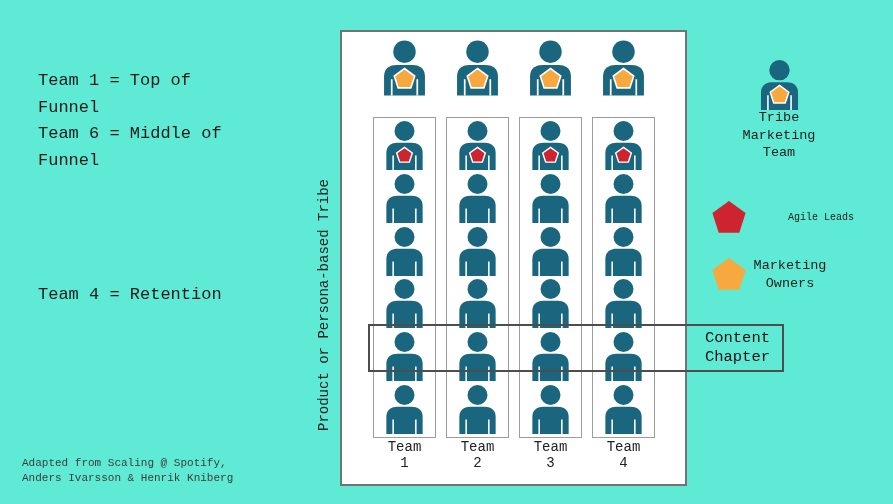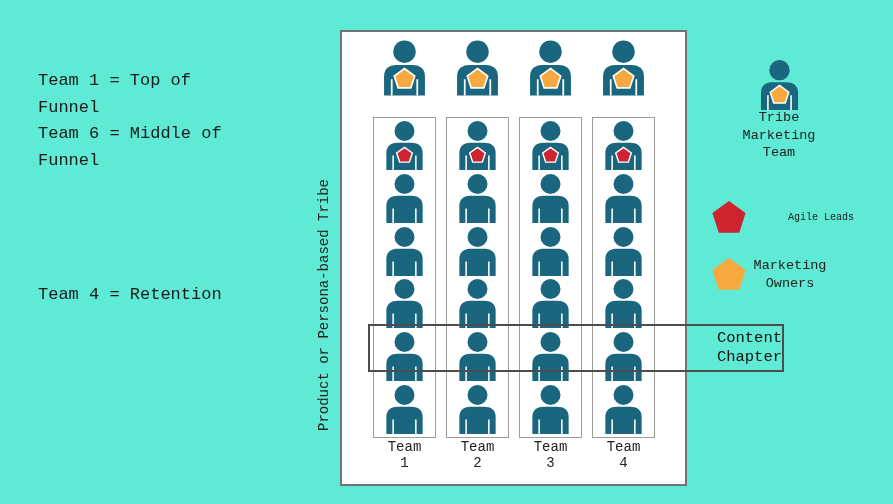--- a/index.html
+++ b/index.html
@@ -22,7 +22,7 @@
   .team-label{position:absolute;top:407px;width:63px;text-align:center;font-size:14px;line-height:16px;color:#222;}
   
   .chapter-box{position:absolute;left:368px;top:324px;width:416px;height:48px;border:2px solid #4d4d4d;box-sizing:border-box;display:flex;align-items:center;justify-content:flex-end;background:transparent;}
-  .chapter-label{font-size:15.5px;line-height:19px;color:#111;text-align:left;}
+  .chapter-label{font-size:15.5px;line-height:19px;color:#111;text-align:left;margin-right:12px;}
   
   .cmo-icon{position:absolute;left:756px;top:60px;width:47px;height:50px;}
   .cmo-icon svg{width:47px;height:50px;display:block;}

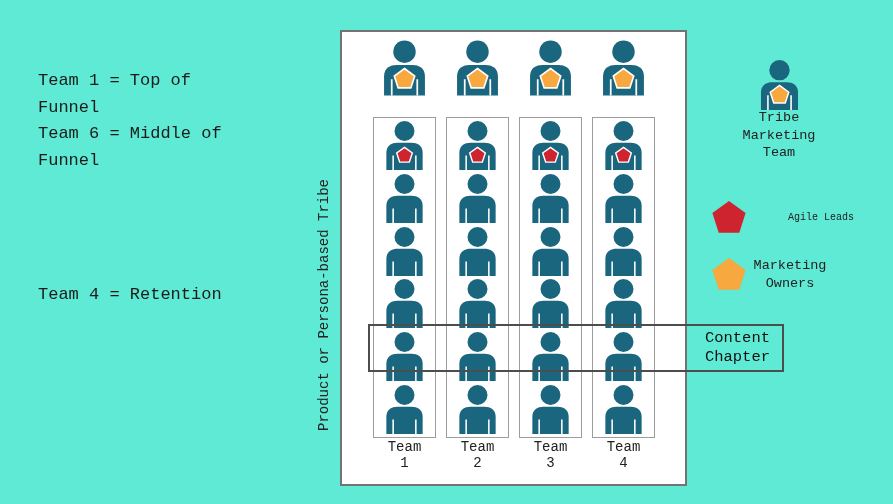--- a/index.html
+++ b/index.html
@@ -49,6 +49,10 @@
   <div class="team-def t2">Team 6 = Middle of Funnel</div>
   <div class="team-def t4">Team 4 = Retention</div>
 
+  <div class="attribution">
+    <div>Adapted from Scaling @ Spotify,</div>
+    <div>Anders Ivarsson &amp; Henrik Kniberg</div>
+  </div>
 
   <div class="vertical-label">Product or Persona-based Tribe</div>
 

